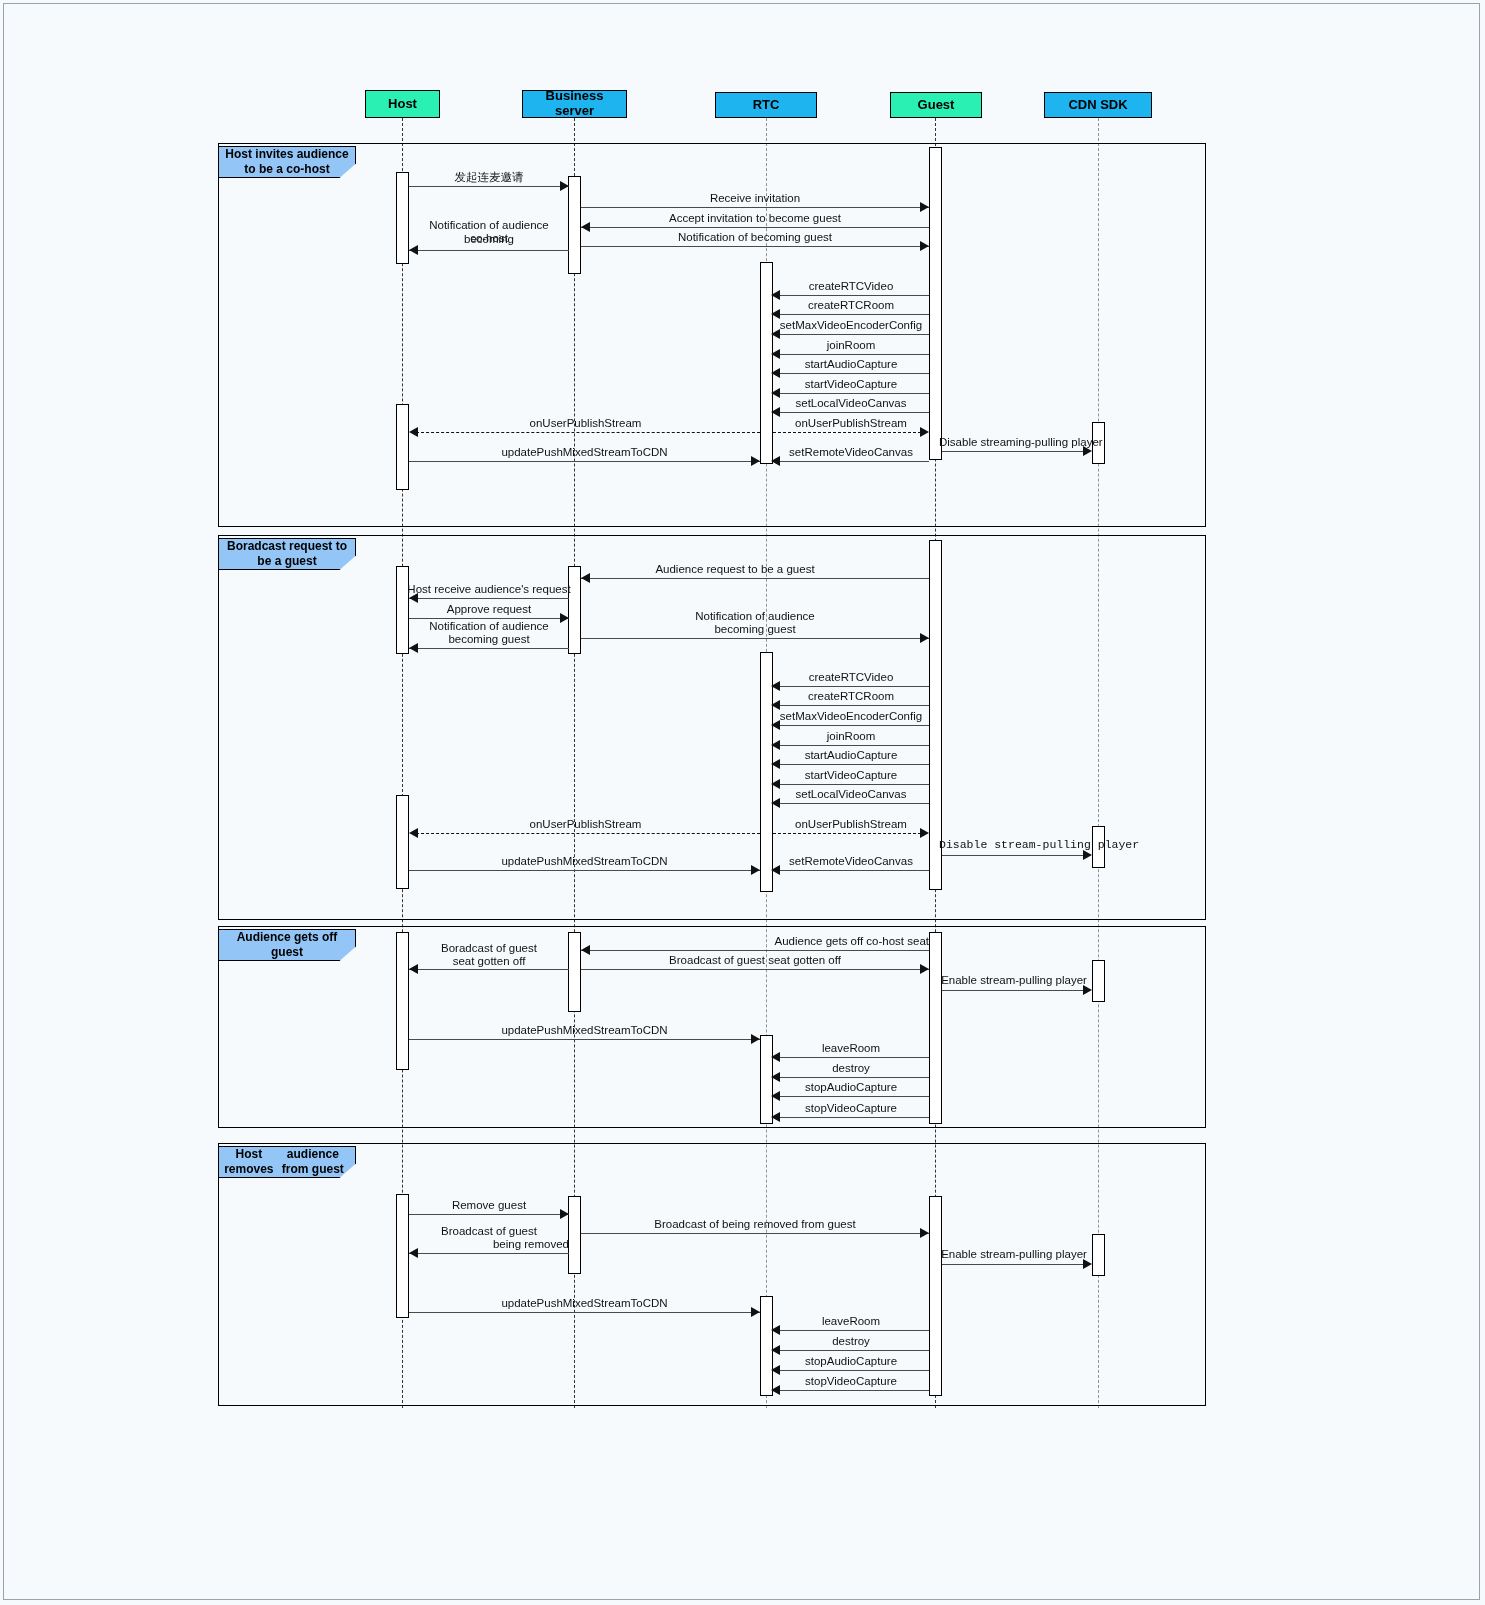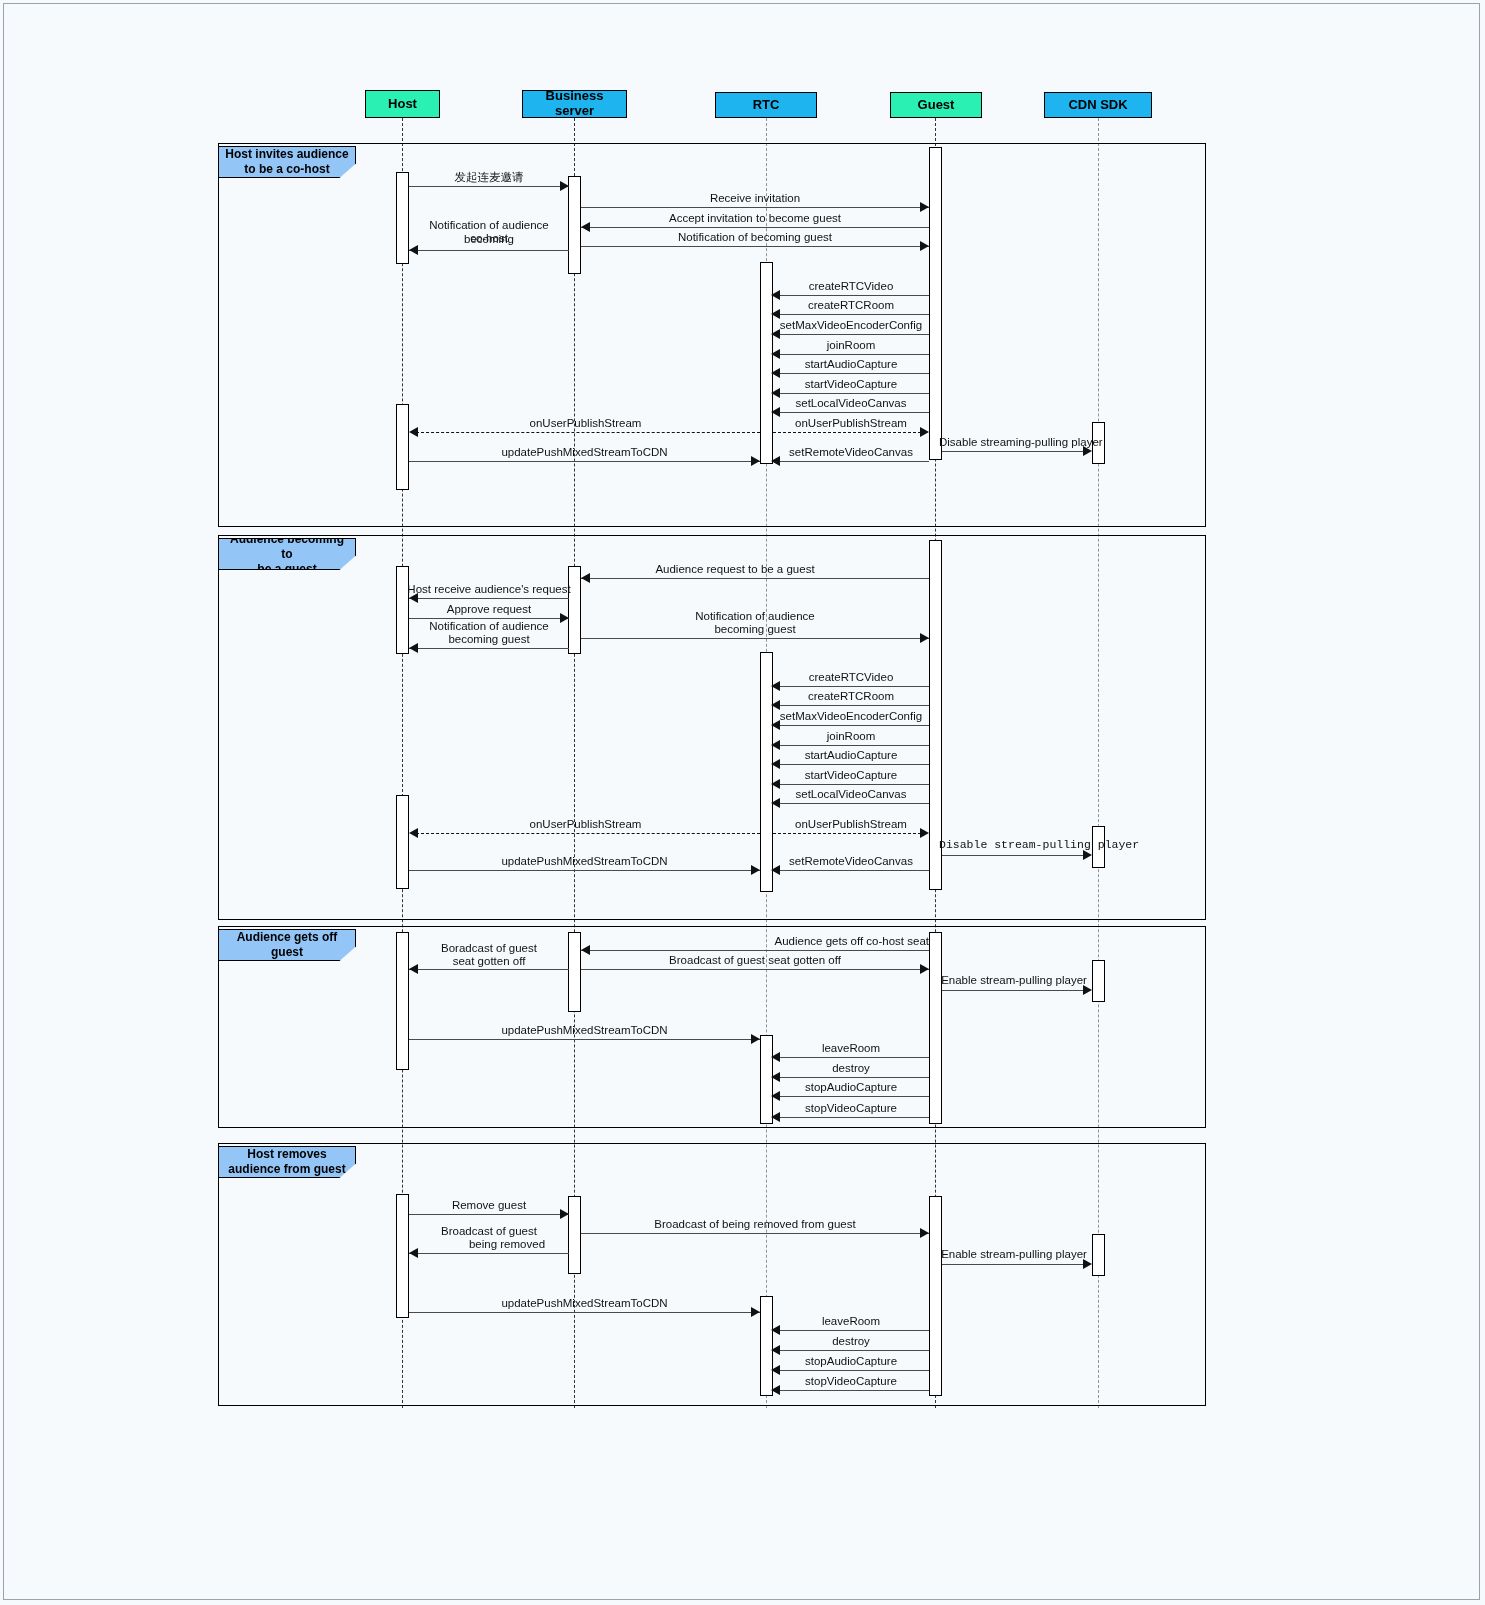--- a/index.html
+++ b/index.html
@@ -175,7 +175,7 @@
 
   <div class="frame" style="left:218px;top:535px;width:988px;height:385px;"></div>
   <div class="frame-label" style="left:218px;top:538px;width:138px;height:32px;flex-direction:column;">
-    <span>Audience becoming to</span>
+    <span>Boradcast request to</span>
     <span>be a guest</span>
   </div>
 

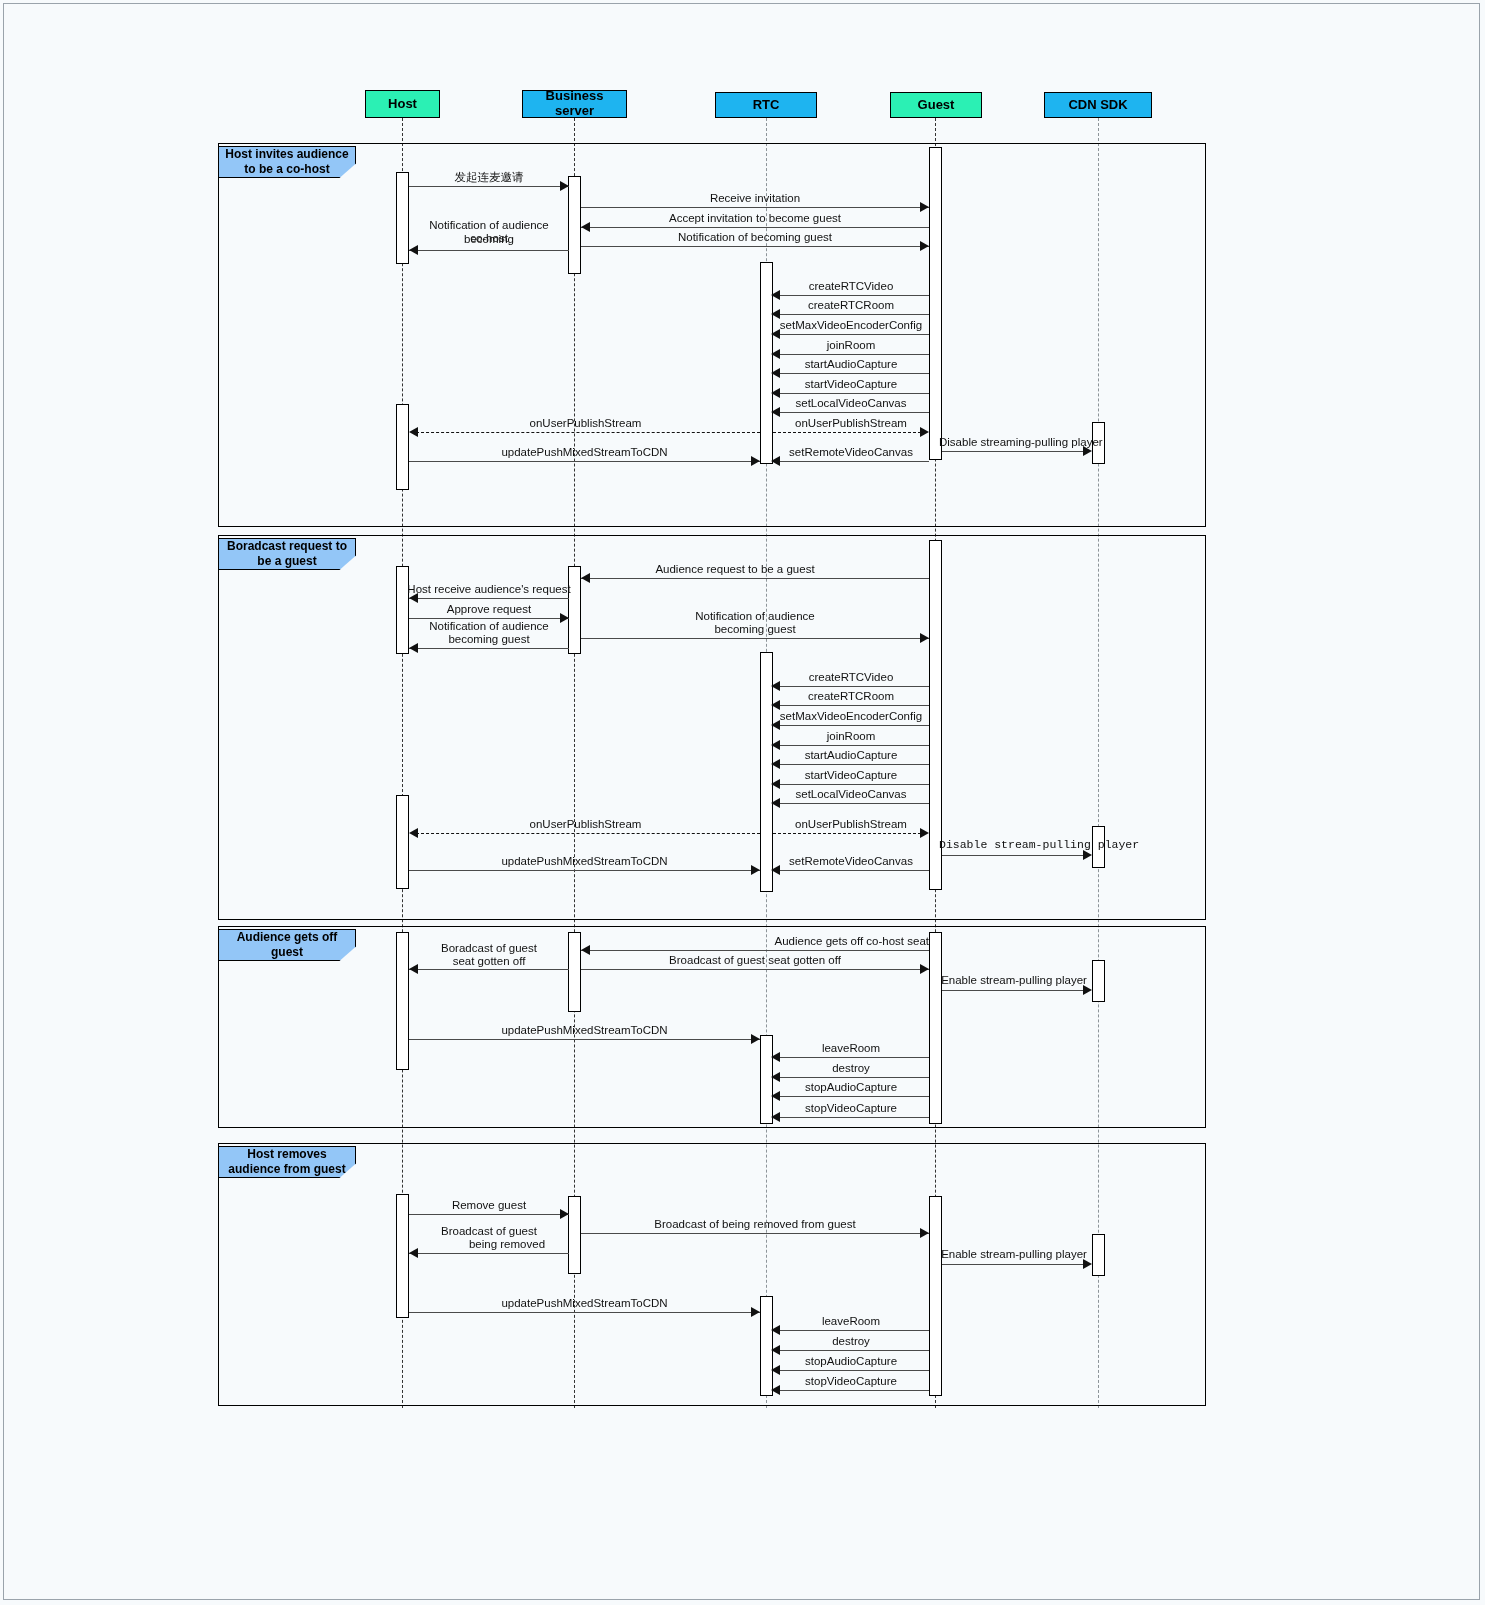--- a/index.html
+++ b/index.html
@@ -306,7 +306,7 @@
   <div class="msg-label" style="left:773px;top:1101px;width:156px;">stopVideoCapture</div>
 
   <div class="frame" style="left:218px;top:1143px;width:988px;height:263px;"></div>
-  <div class="frame-label" style="left:218px;top:1146px;width:138px;height:32px;flex-direction:column;">
+  <div class="frame-label" style="left:218px;top:1146px;width:138px;height:32px;">
     <span>Host removes</span>
     <span>audience from guest</span>
   </div>

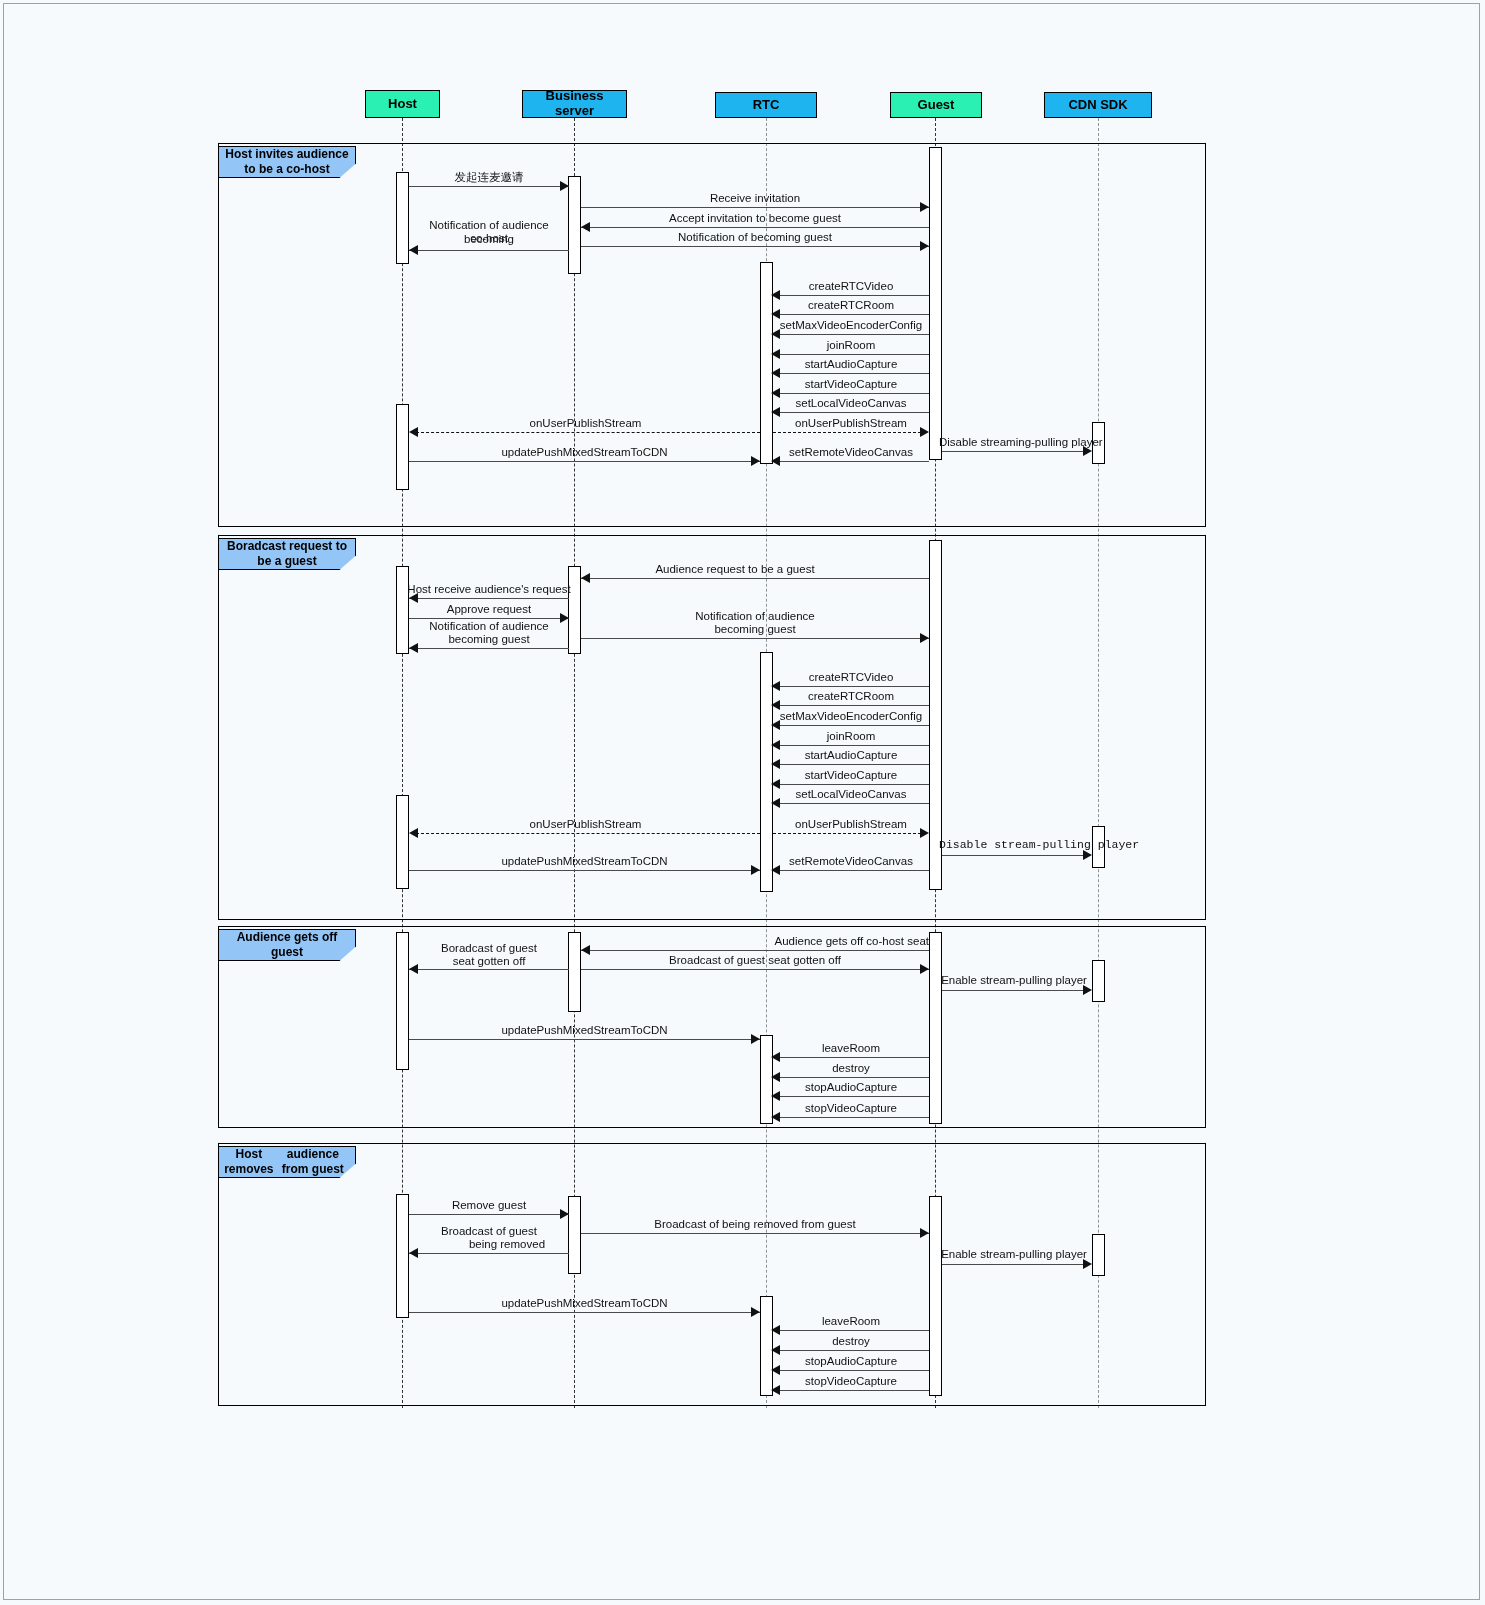--- a/index.html
+++ b/index.html
@@ -328,7 +328,7 @@
   <div class="msg-line" style="left:409px;top:1253px;width:160px;"></div>
   <div class="arrowhead left" style="left:409px;top:1248px;"></div>
   <div class="msg-label wrap" style="left:409px;top:1224px;width:160px;">Broadcast of guest</div>
-  <div class="msg-label wrap" style="left:427px;top:1237px;width:160px;">being removed</div>
+  <div class="msg-label wrap" style="left:409px;top:1237px;width:160px;text-align:right;">being removed</div>
 
   <div class="msg-line" style="left:942px;top:1264px;width:142px;"></div>
   <div class="arrowhead right" style="left:1083px;top:1259px;"></div>

